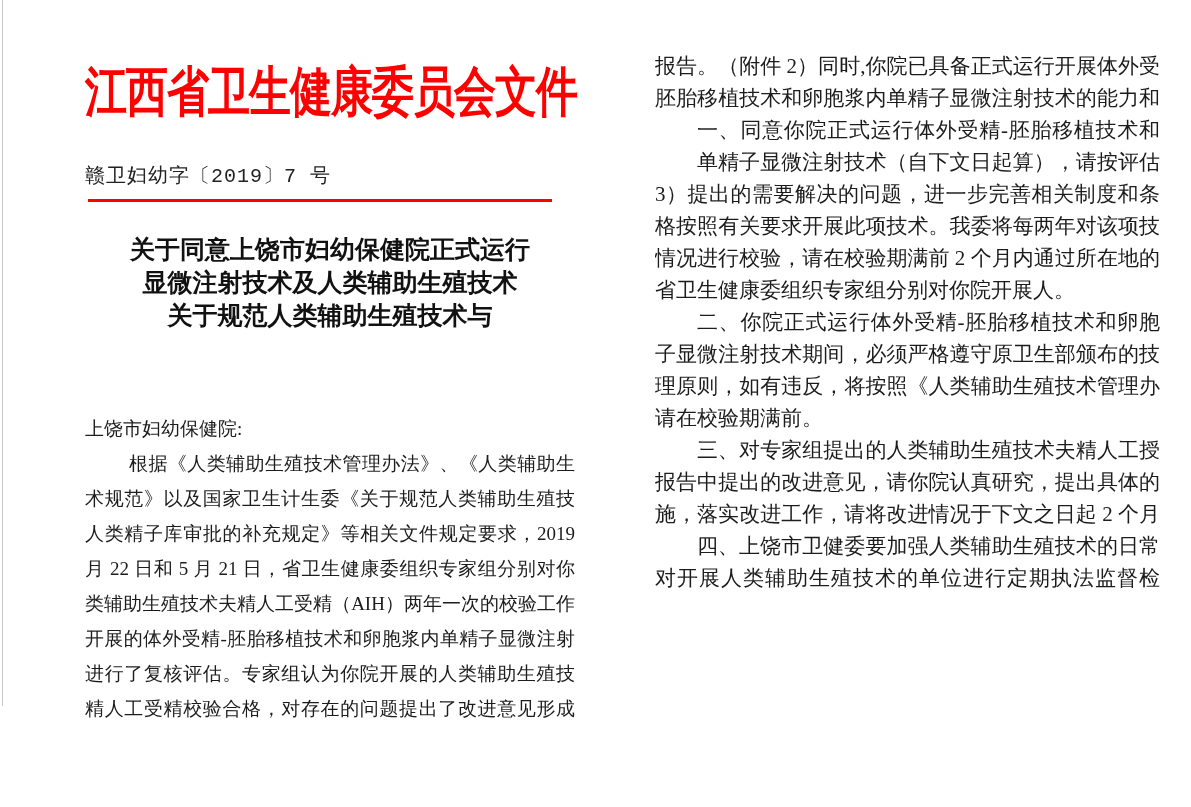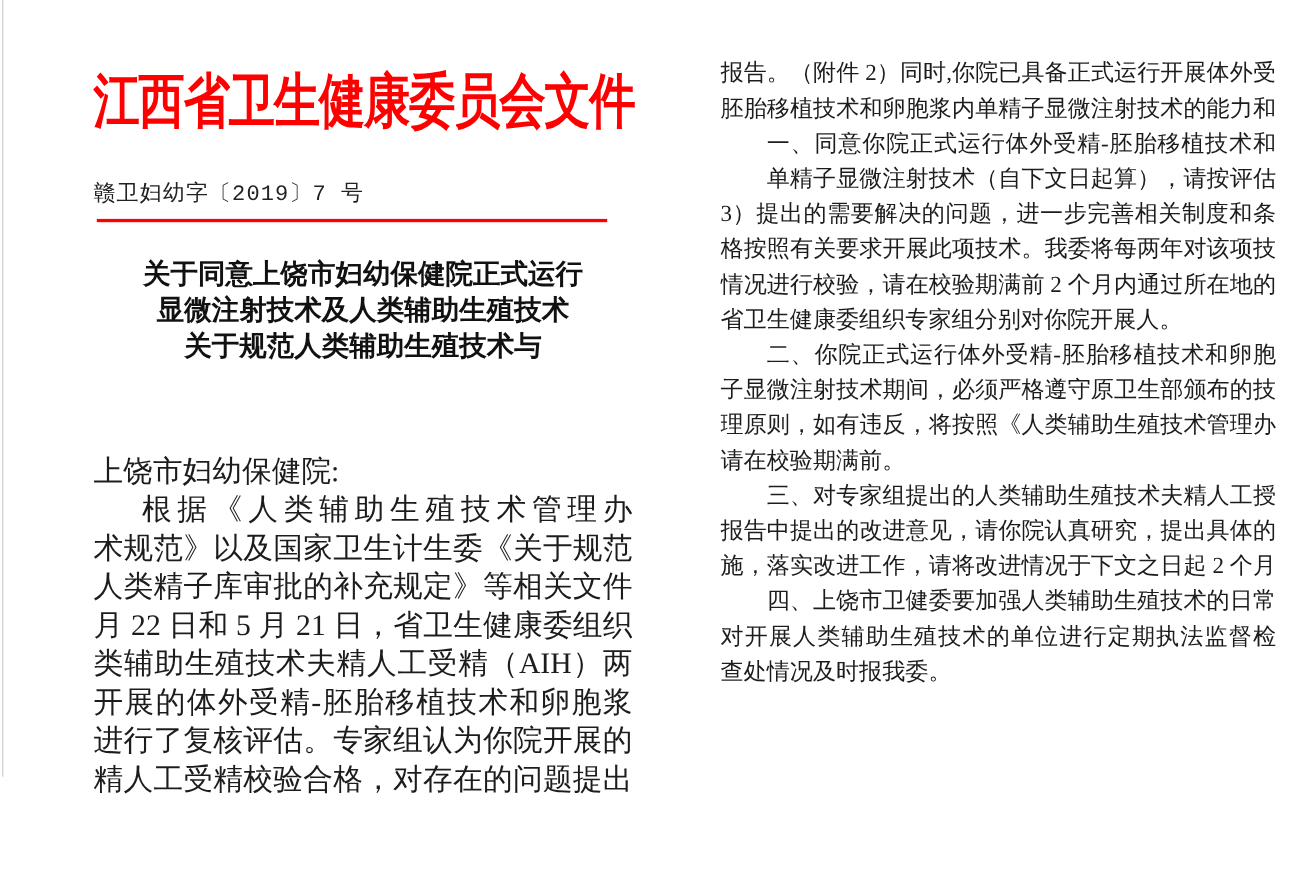--- a/index.html
+++ b/index.html
@@ -89,7 +89,7 @@
   .body-line {
     height: 35px;
     line-height: 35px;
-    font-size: 27px;
+    font-size: 19px;
     overflow: hidden;
     text-align: justify;
     color: #1c1c1c;

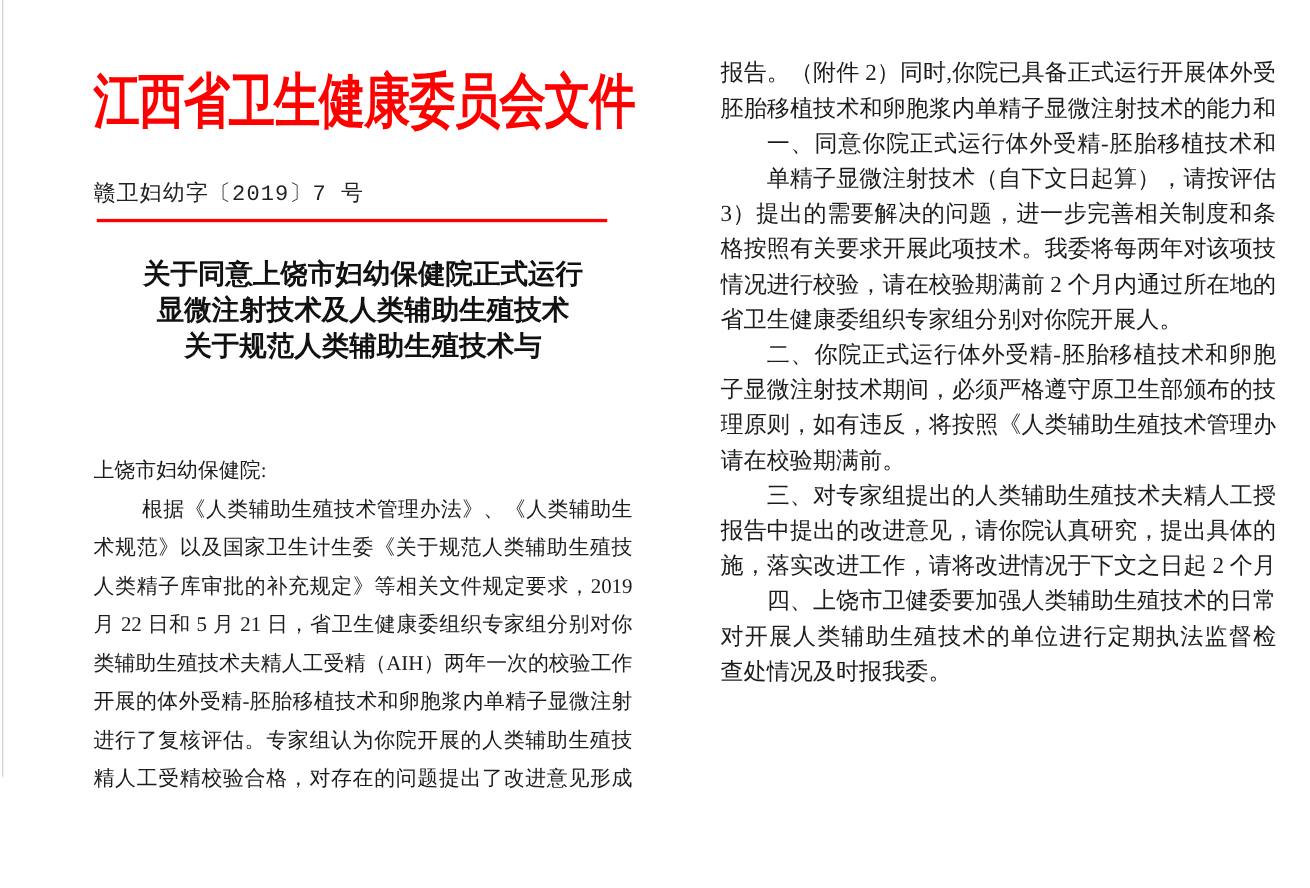--- a/index.html
+++ b/index.html
@@ -163,7 +163,6 @@
         <div class="body-line fill">施，落实改进工作，请将改进情况于下文之日起 2 个月内报我</div>
         <div class="body-line fill indent">四、上饶市卫健委要加强人类辅助生殖技术的日常监管，</div>
         <div class="body-line fill">对开展人类辅助生殖技术的单位进行定期执法监督检查，并将</div>
-        <div class="body-line">查处情况及时报我委。</div>
       </div>
   </div>
 </div>

